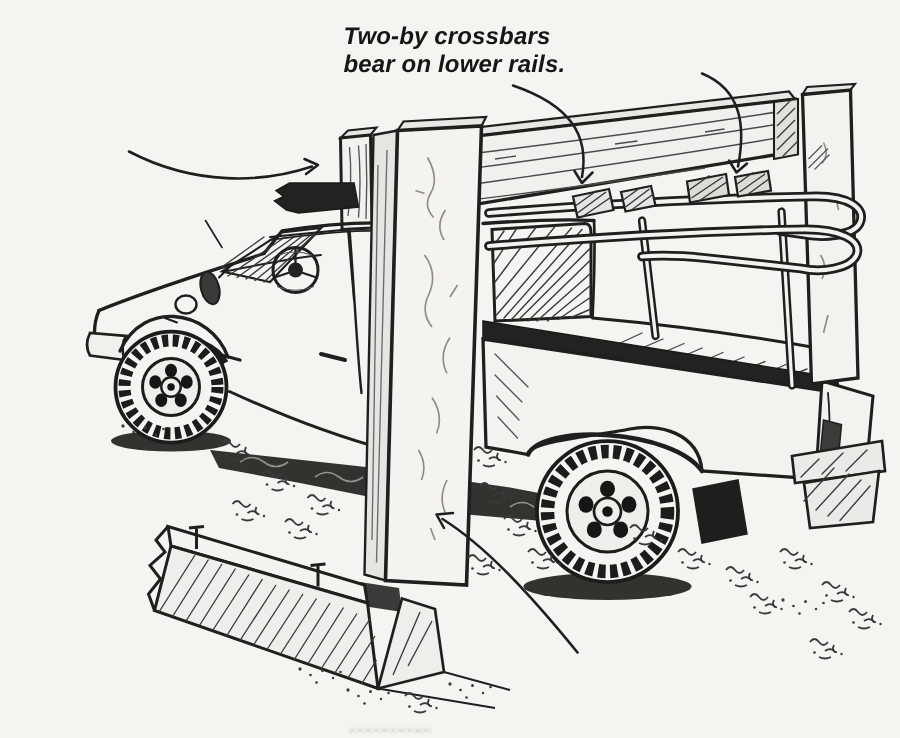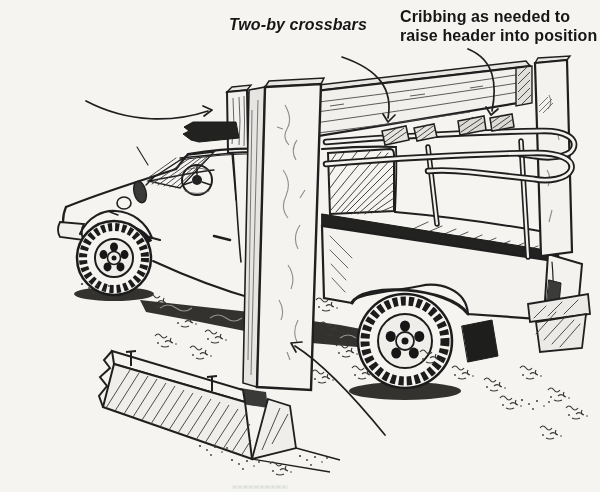--- a/index.html
+++ b/index.html
@@ -294,12 +294,8 @@
   <div>Two-by crossbars</div>
 </div>
 
-<div class="lbl" id="lbl-cribbing">
-  <div>Cribbing as needed to</div>
-  <div>raise header into position</div>
+
+
 </div>
 
-
-</div>
-
 </body></html>

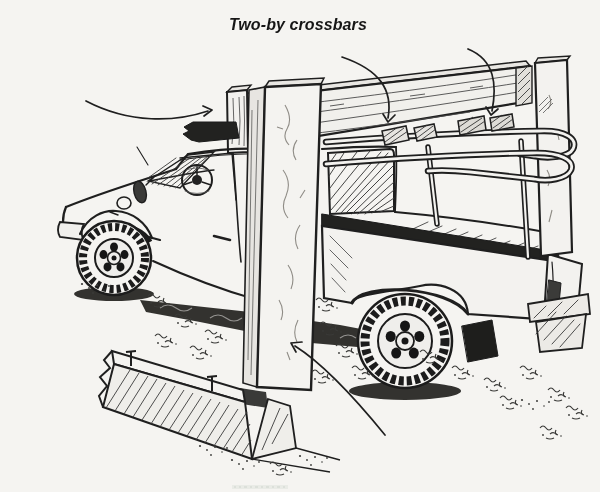--- a/index.html
+++ b/index.html
@@ -292,6 +292,7 @@
 
 <div class="lbl italic" id="lbl-twoby">
   <div>Two-by crossbars</div>
+  <div>bear on lower rails.</div>
 </div>
 
 

